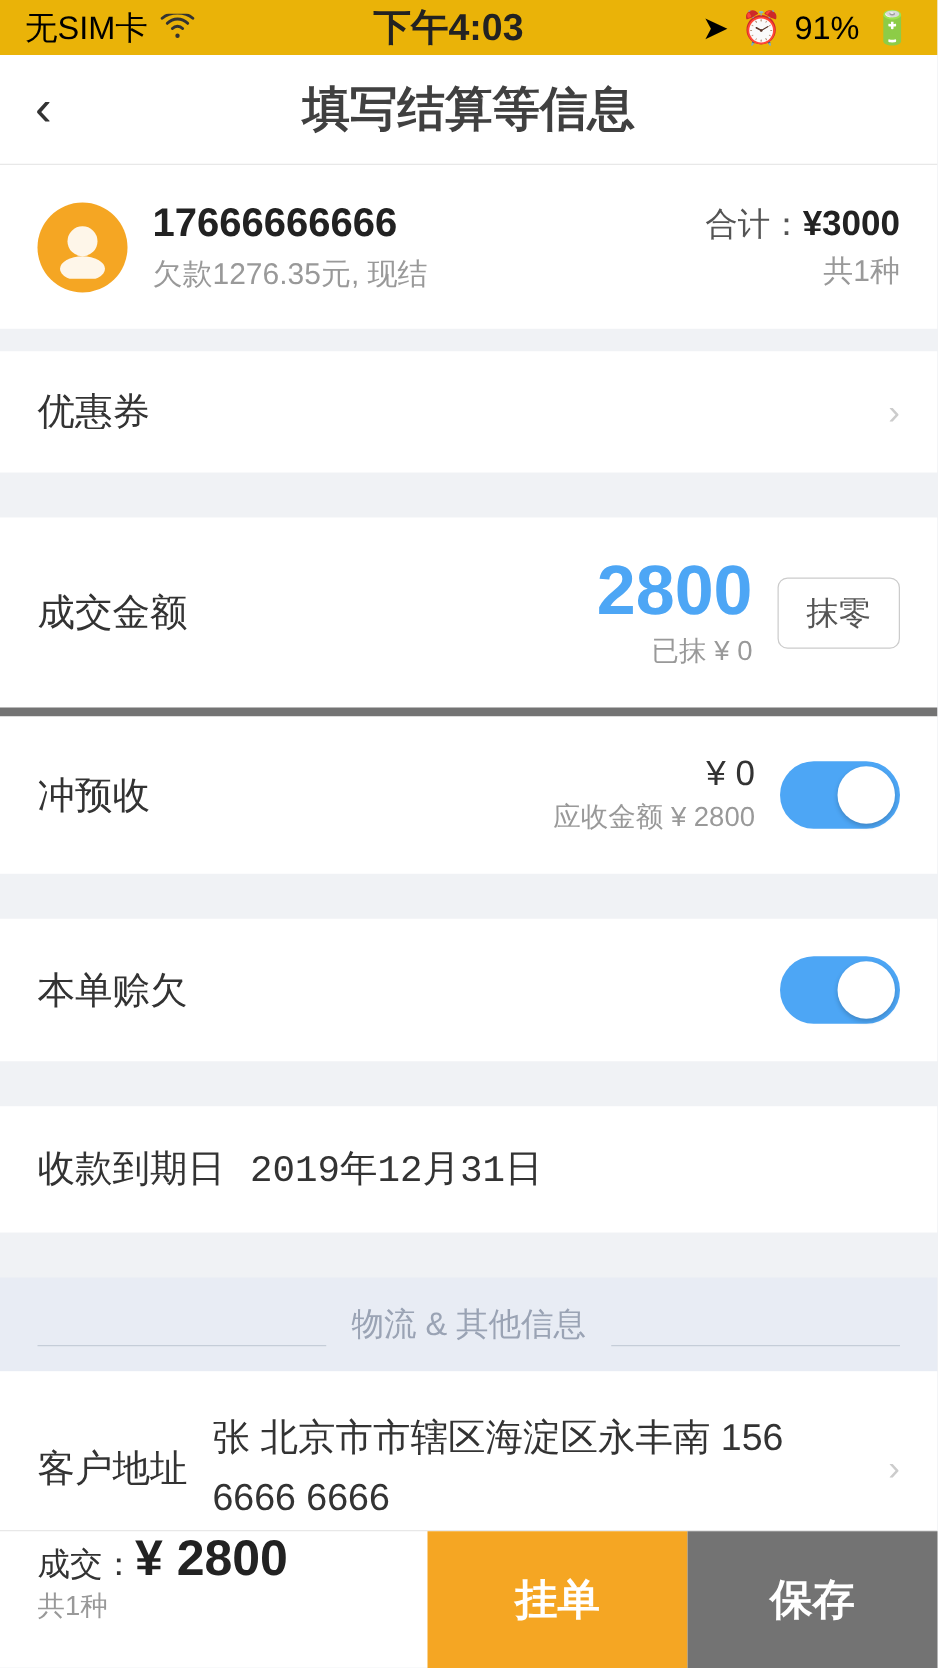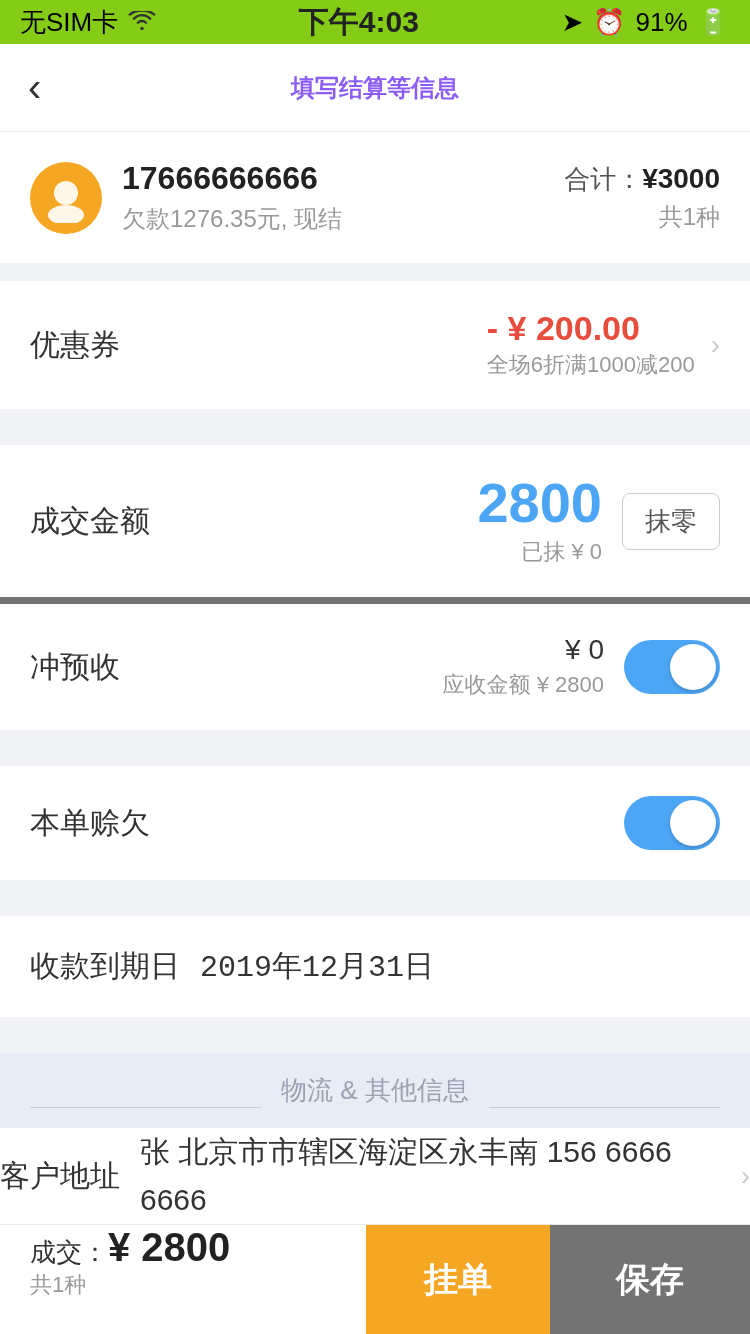--- a/index.html
+++ b/index.html
@@ -16,7 +16,7 @@
     
     .status-bar {
       height: 44px;
-      background: #84cc16;
+      background: #eab308;
       display: flex;
       align-items: center;
       justify-content: space-between;

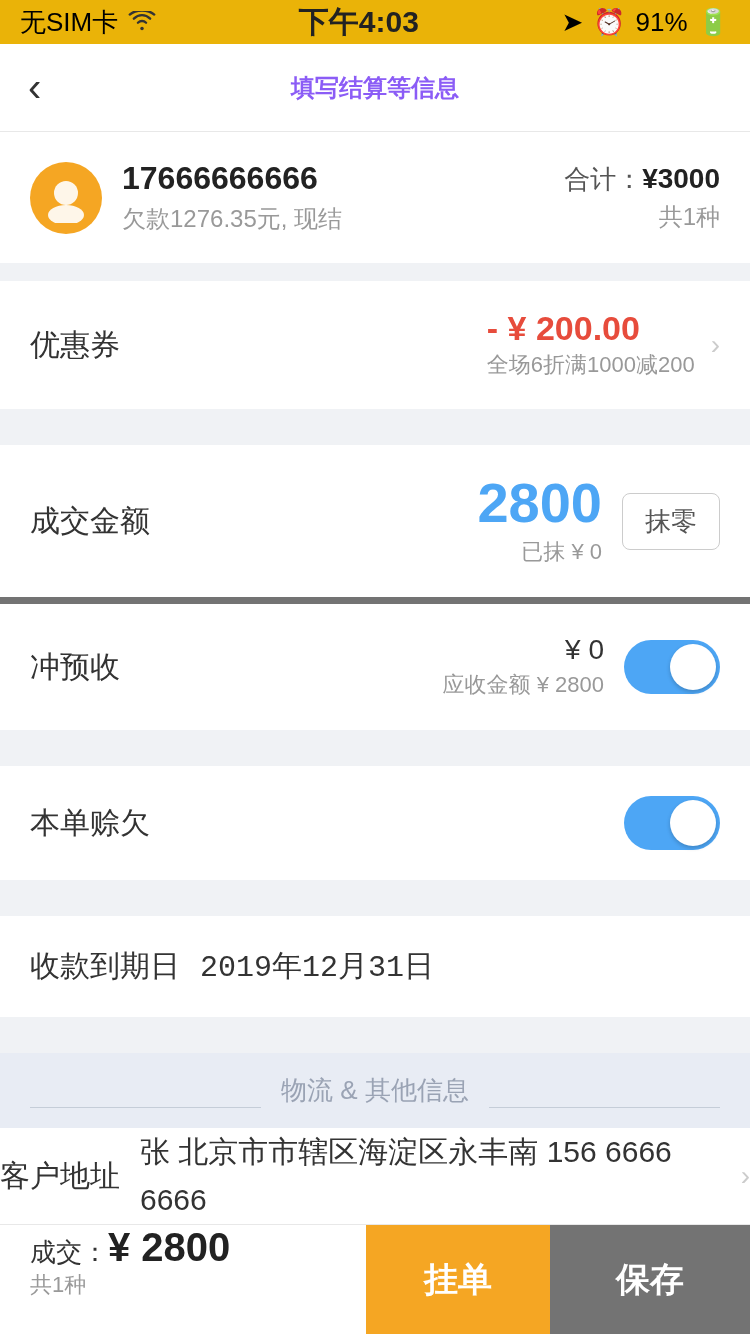--- a/index.html
+++ b/index.html
@@ -56,9 +56,9 @@
       cursor: pointer;
     }
     .nav-title {
-      font-size: 24px;
+      font-size: 38px;
       font-weight: 600;
-      color: #8b5cf6;
+      color: #404040;
     }
 
     

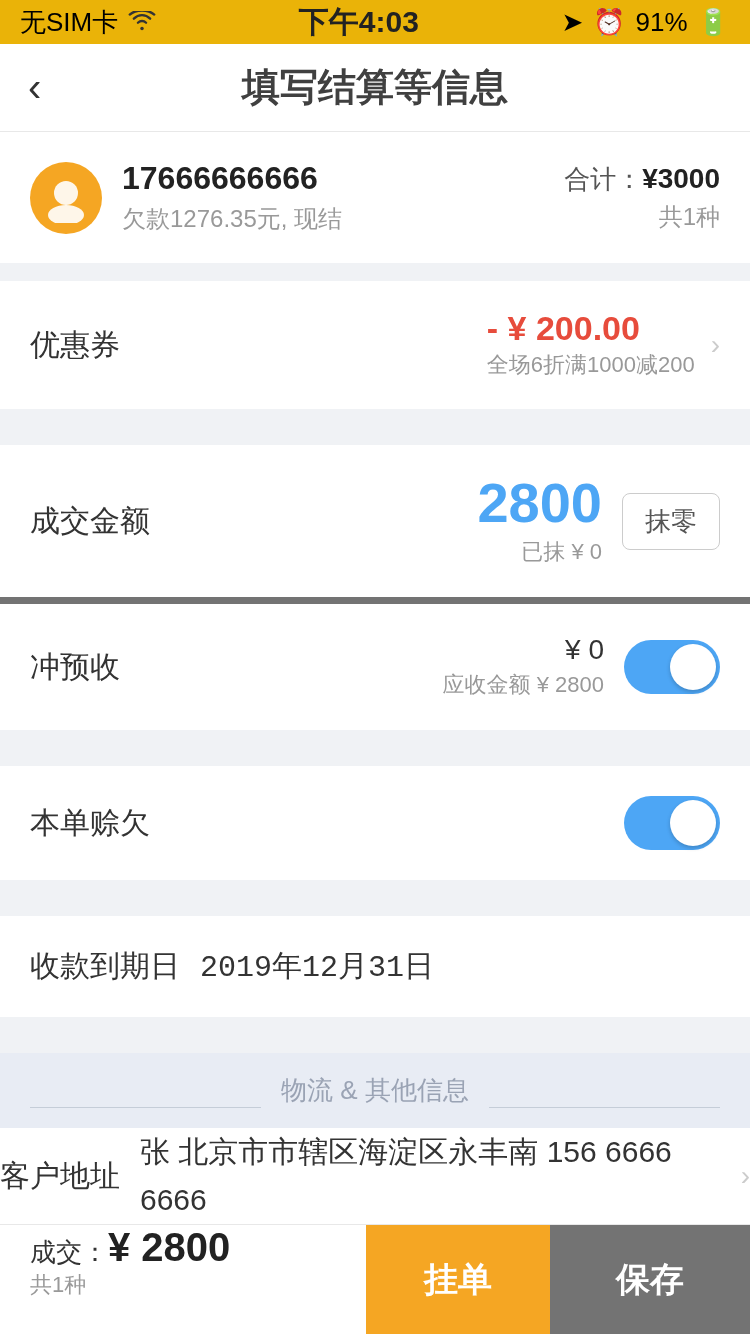--- a/index.html
+++ b/index.html
@@ -416,10 +416,6 @@
   <div class="coupon-row">
     <div class="coupon-label">优惠券</div>
     <div class="coupon-right">
-      <div>
-        <div class="coupon-discount">- ¥ 200.00</div>
-        <div class="coupon-detail">全场6折满1000减200</div>
-      </div>
       <span class="chevron-right">›</span>
     </div>
   </div>

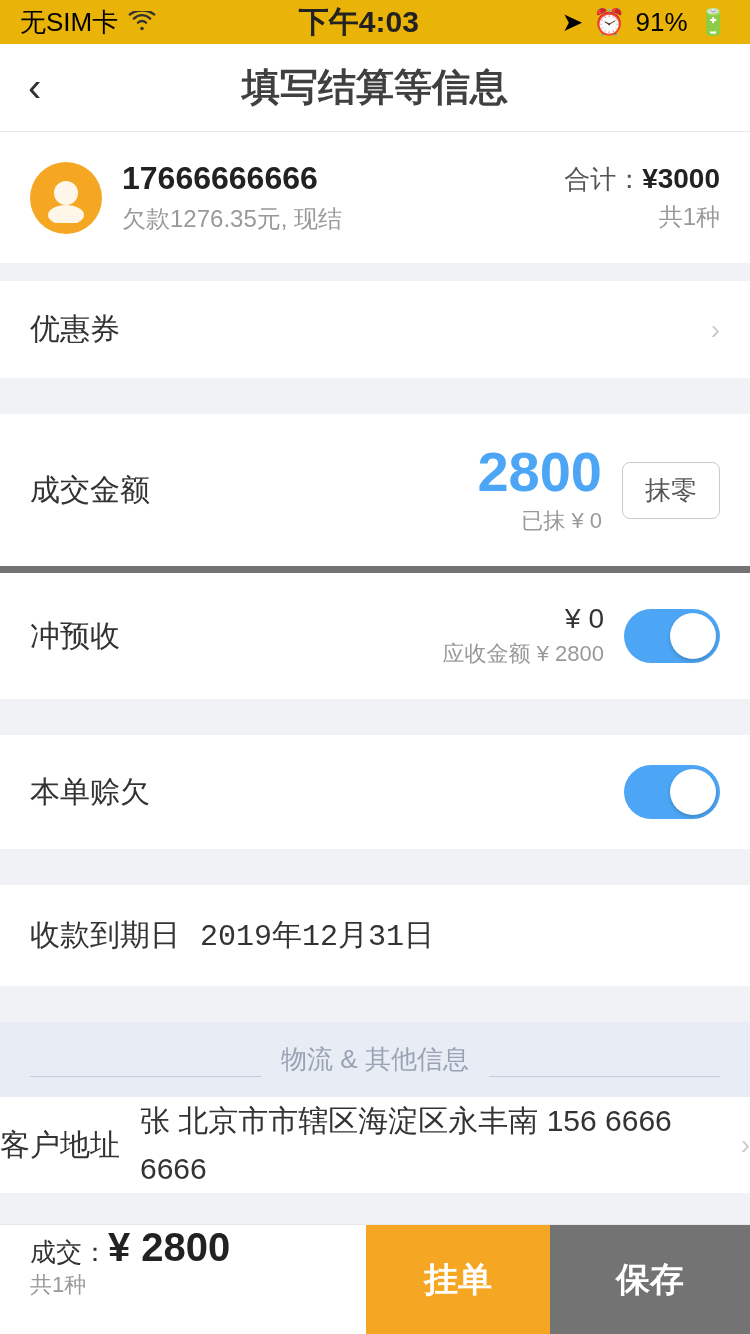--- a/index.html
+++ b/index.html
@@ -281,6 +281,7 @@
     
     .address-row {
       background: #fff;
+      padding: 30px;
       display: flex;
       align-items: center;
       justify-content: center;

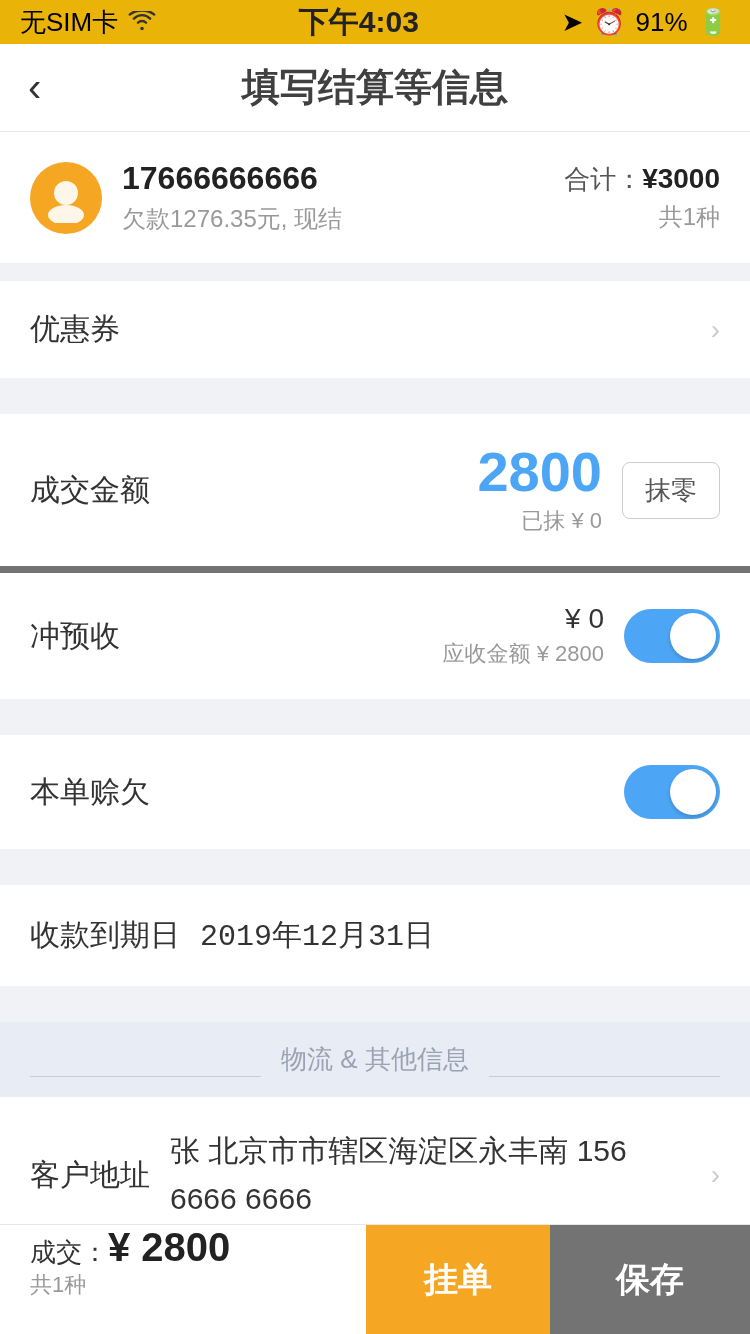--- a/index.html
+++ b/index.html
@@ -332,7 +332,7 @@
       color: #999;
     }
     .bottom-btn-pending {
-      width: 184px;
+      width: 208px;
       height: 110px;
       background: #f5a623;
       display: flex;

